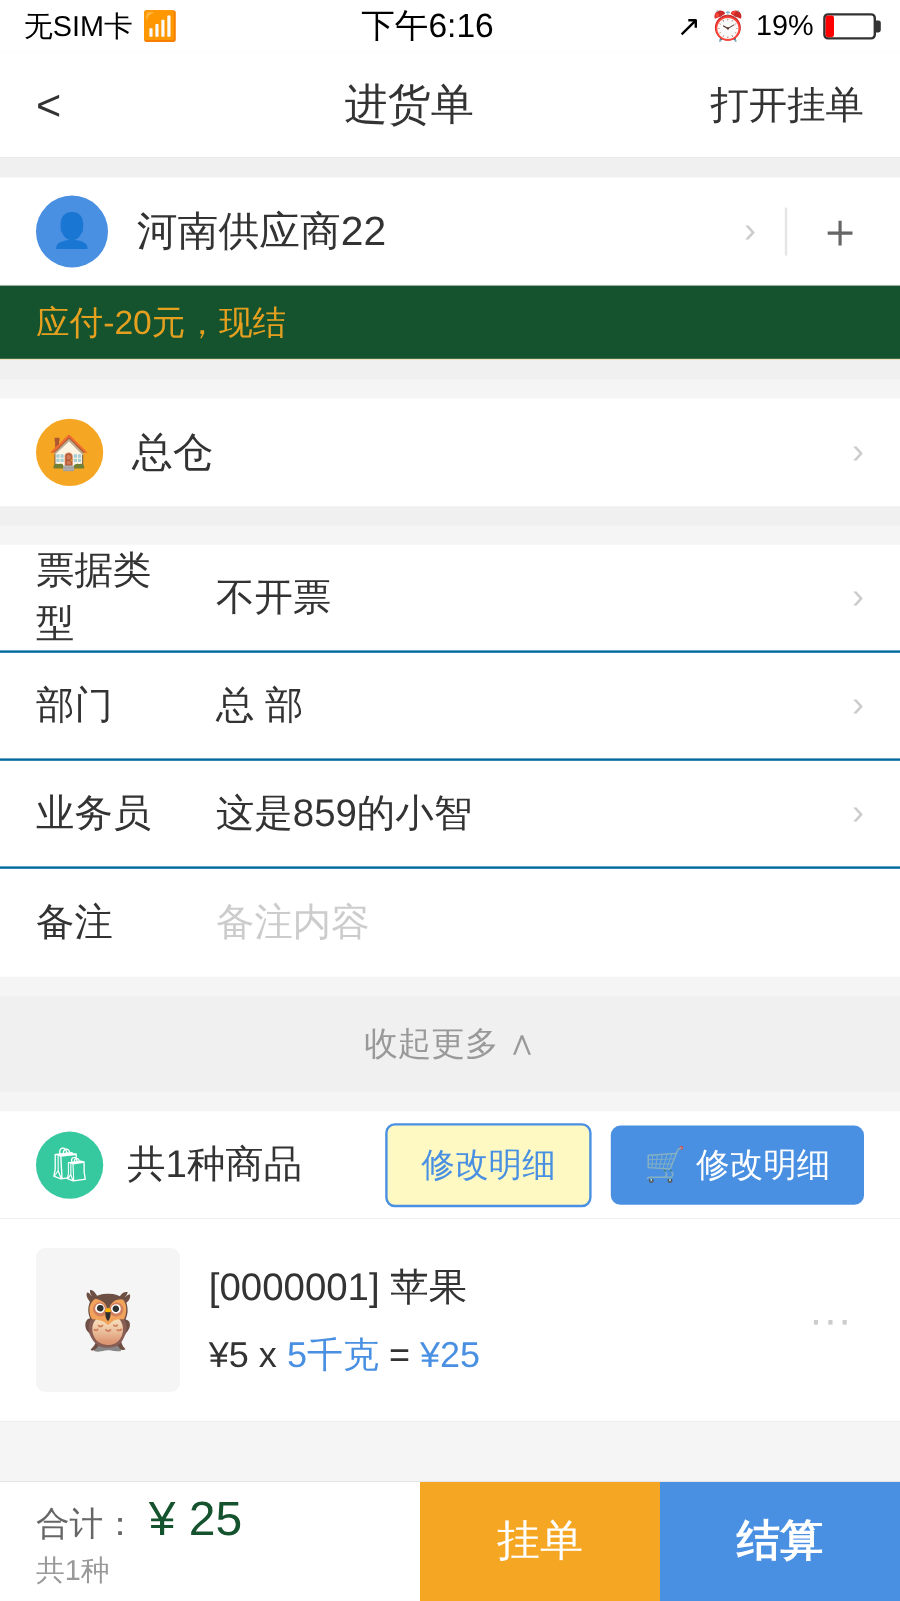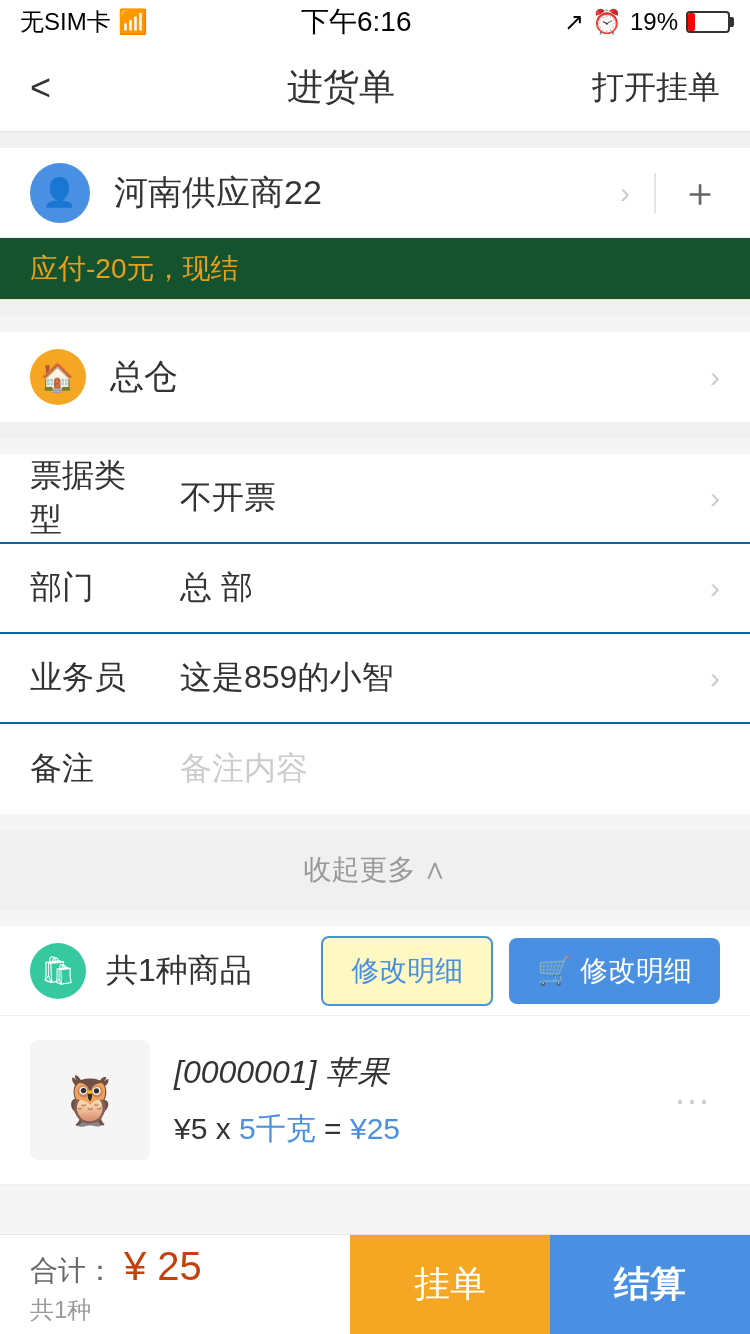--- a/index.html
+++ b/index.html
@@ -292,7 +292,6 @@
       font-size: 32px;
       color: #333;
       margin-bottom: 14px;
-      font-style: italic;
     }
     .product-price {
       font-size: 30px;

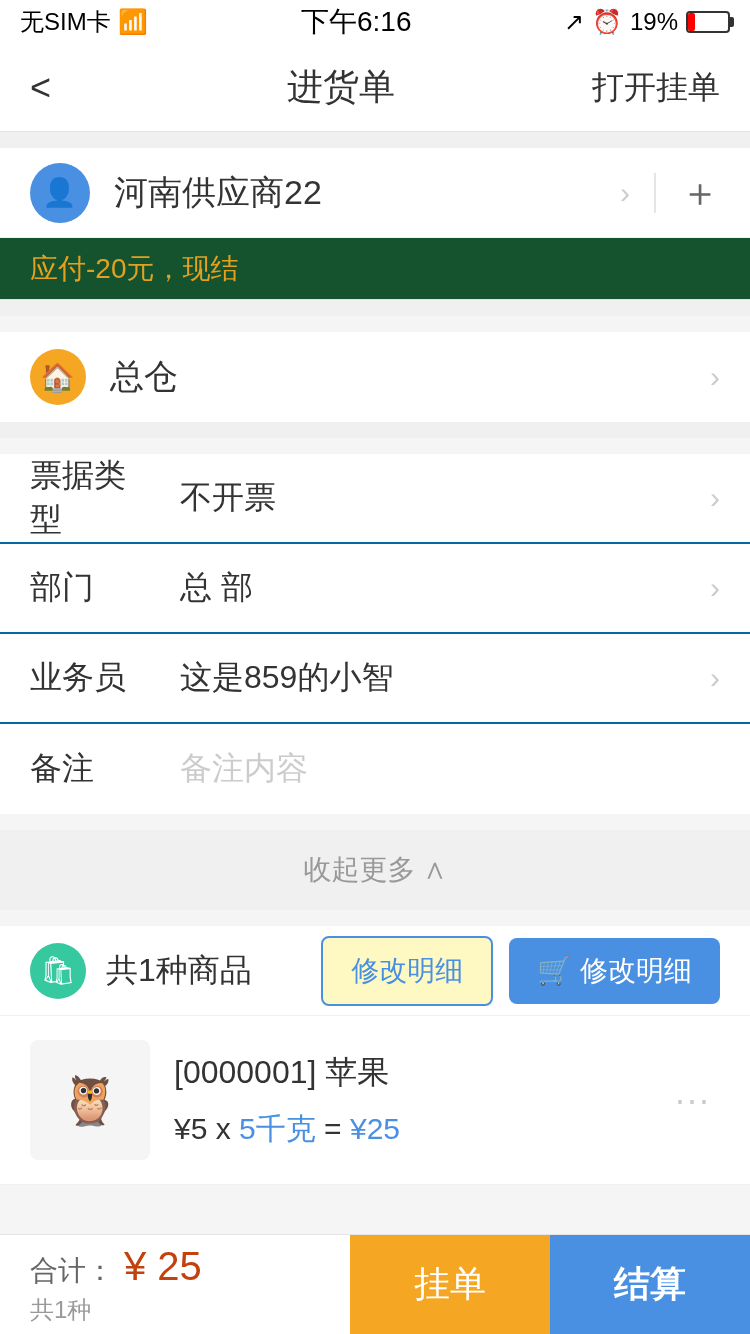--- a/index.html
+++ b/index.html
@@ -333,7 +333,7 @@
     }
     .total-amount {
       font-size: 40px;
-      color: #c2410c;
+      color: #14532d;
       font-weight: 500;
     }
     .total-count {

